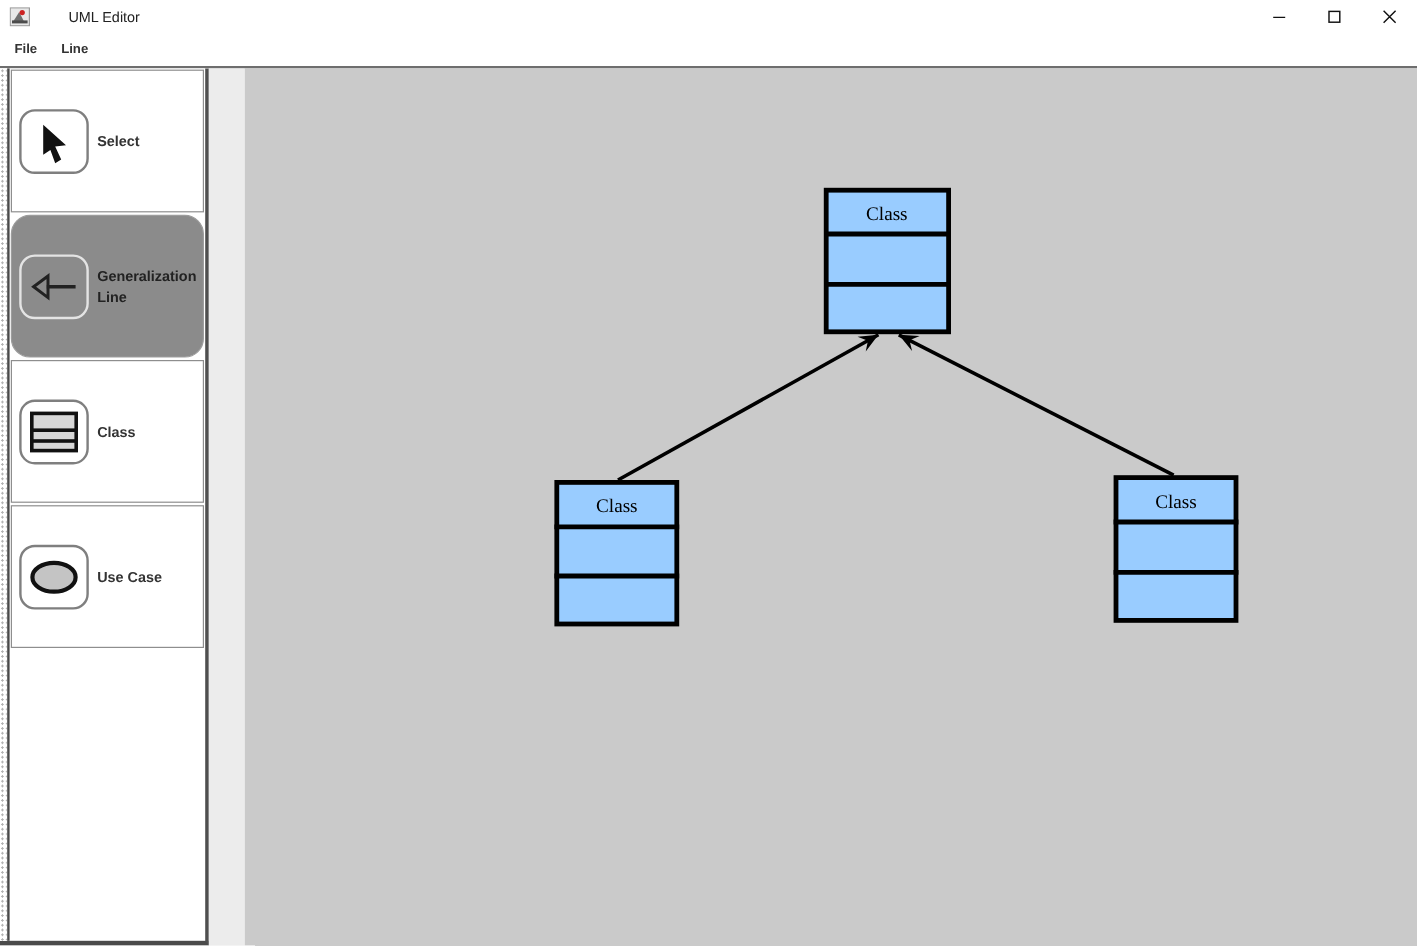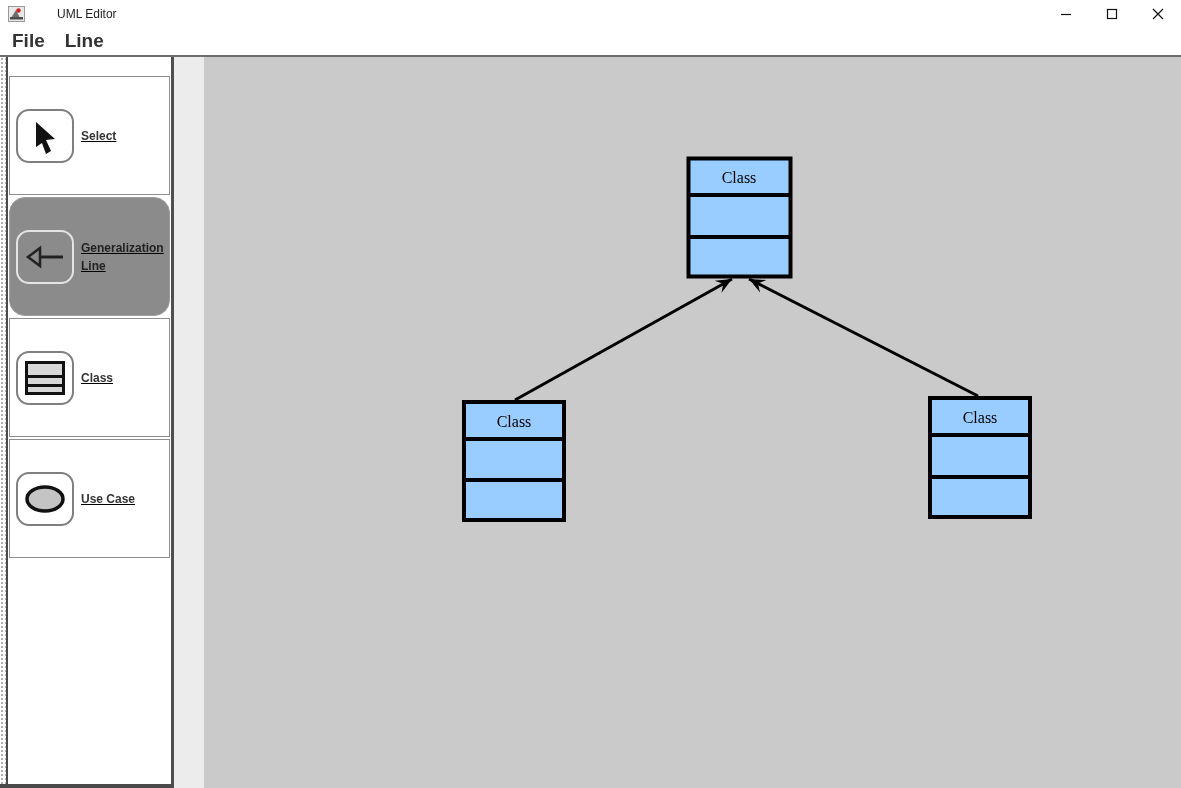--- a/index.html
+++ b/index.html
@@ -15,7 +15,7 @@
 
   
   .menubar { height:28px; background:#fff; display:flex; align-items:center; padding-left:7px; gap:10px; }
-  .menu-item { font-size:19px; font-weight:700; color:#333; padding:2px 5px; }
+  .menu-item { font-size:11px; font-weight:700; color:#333; padding:2px 5px; }
 
   
   .content { height:733px; display:flex; border-top:2px solid #6e6e6e; }

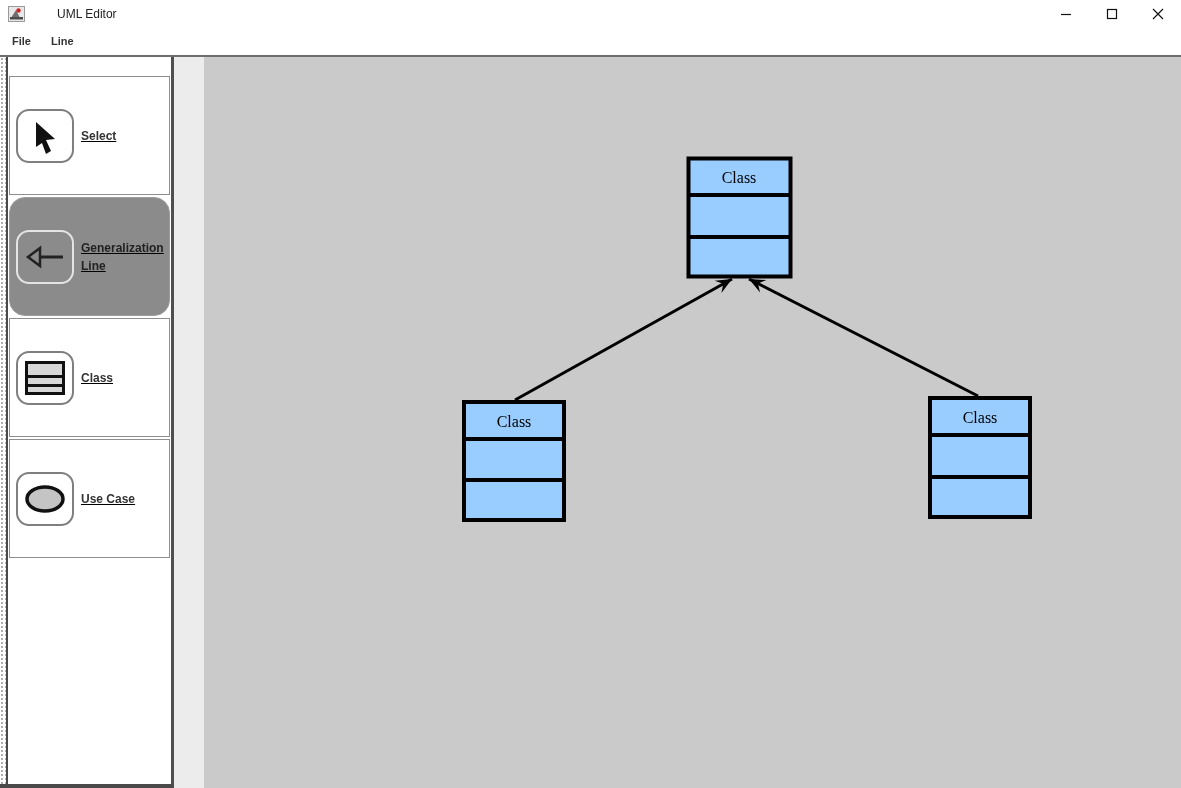--- a/index.html
+++ b/index.html
@@ -26,7 +26,7 @@
     background-image:radial-gradient(#b0b0b0 1px, transparent 1px);
     background-size:4px 4px; }
   .dark-bar { width:6px; background:#4a4a4a; }
-  .tool-list { flex:1; display:flex; flex-direction:column; padding-top:19px;text-decoration:underline; }
+  .tool-list { flex:1; display:flex; flex-direction:column; padding-top:1px; }
 
   .tool-btn { height:119px; margin:0 1px 2px 1px; border:1px solid #8e8e8e; background:#fff;
     display:flex; align-items:center; padding-left:6px; gap:7px; cursor:pointer; }

